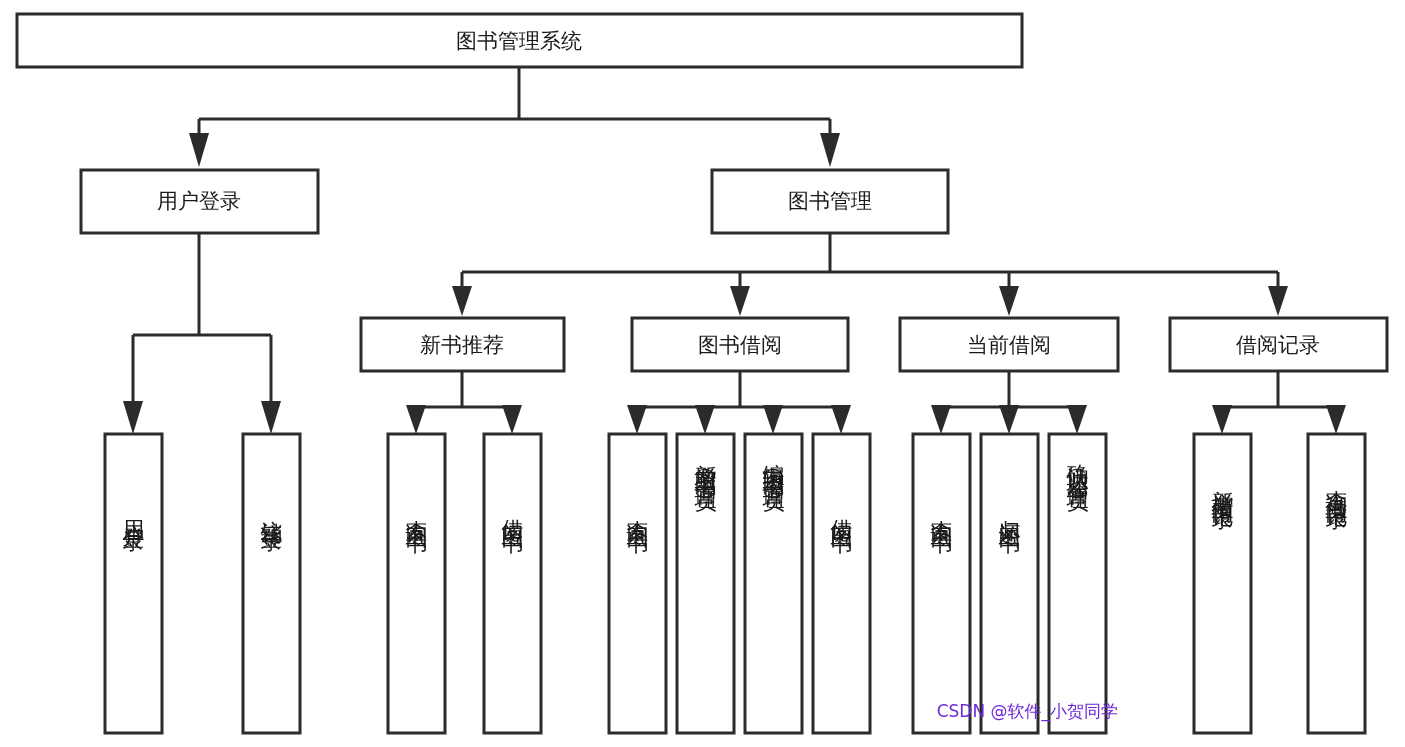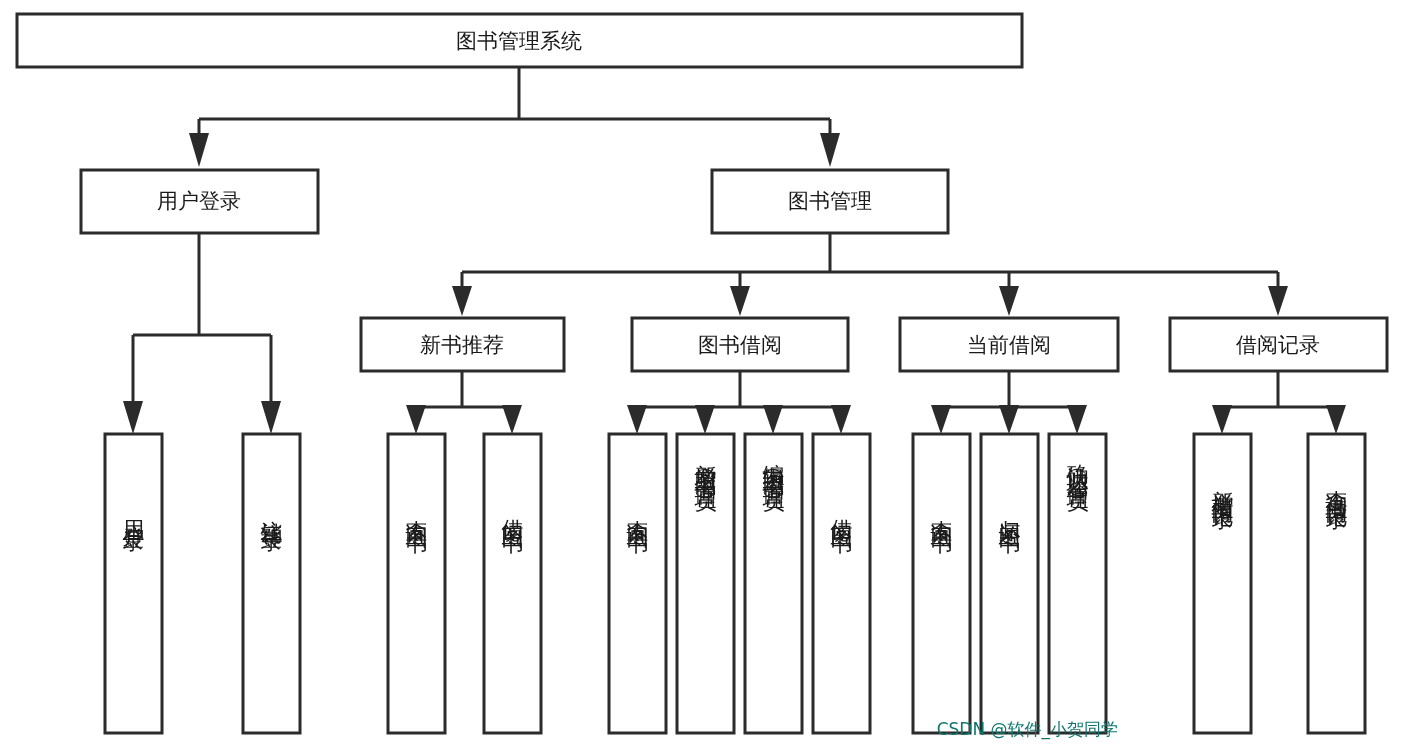--- a/index.html
+++ b/index.html
@@ -70,10 +70,10 @@
   .watermark {
     position: absolute;
     right: 14px;
-    bottom: 6px;
+    bottom: 24px;
     font-family: "DejaVu Sans", "Liberation Sans", sans-serif;
     font-size: 17px;
-    color: #0f766e;
+    color: #6d28d9;
     white-space: nowrap;
     pointer-events: none;
   }

